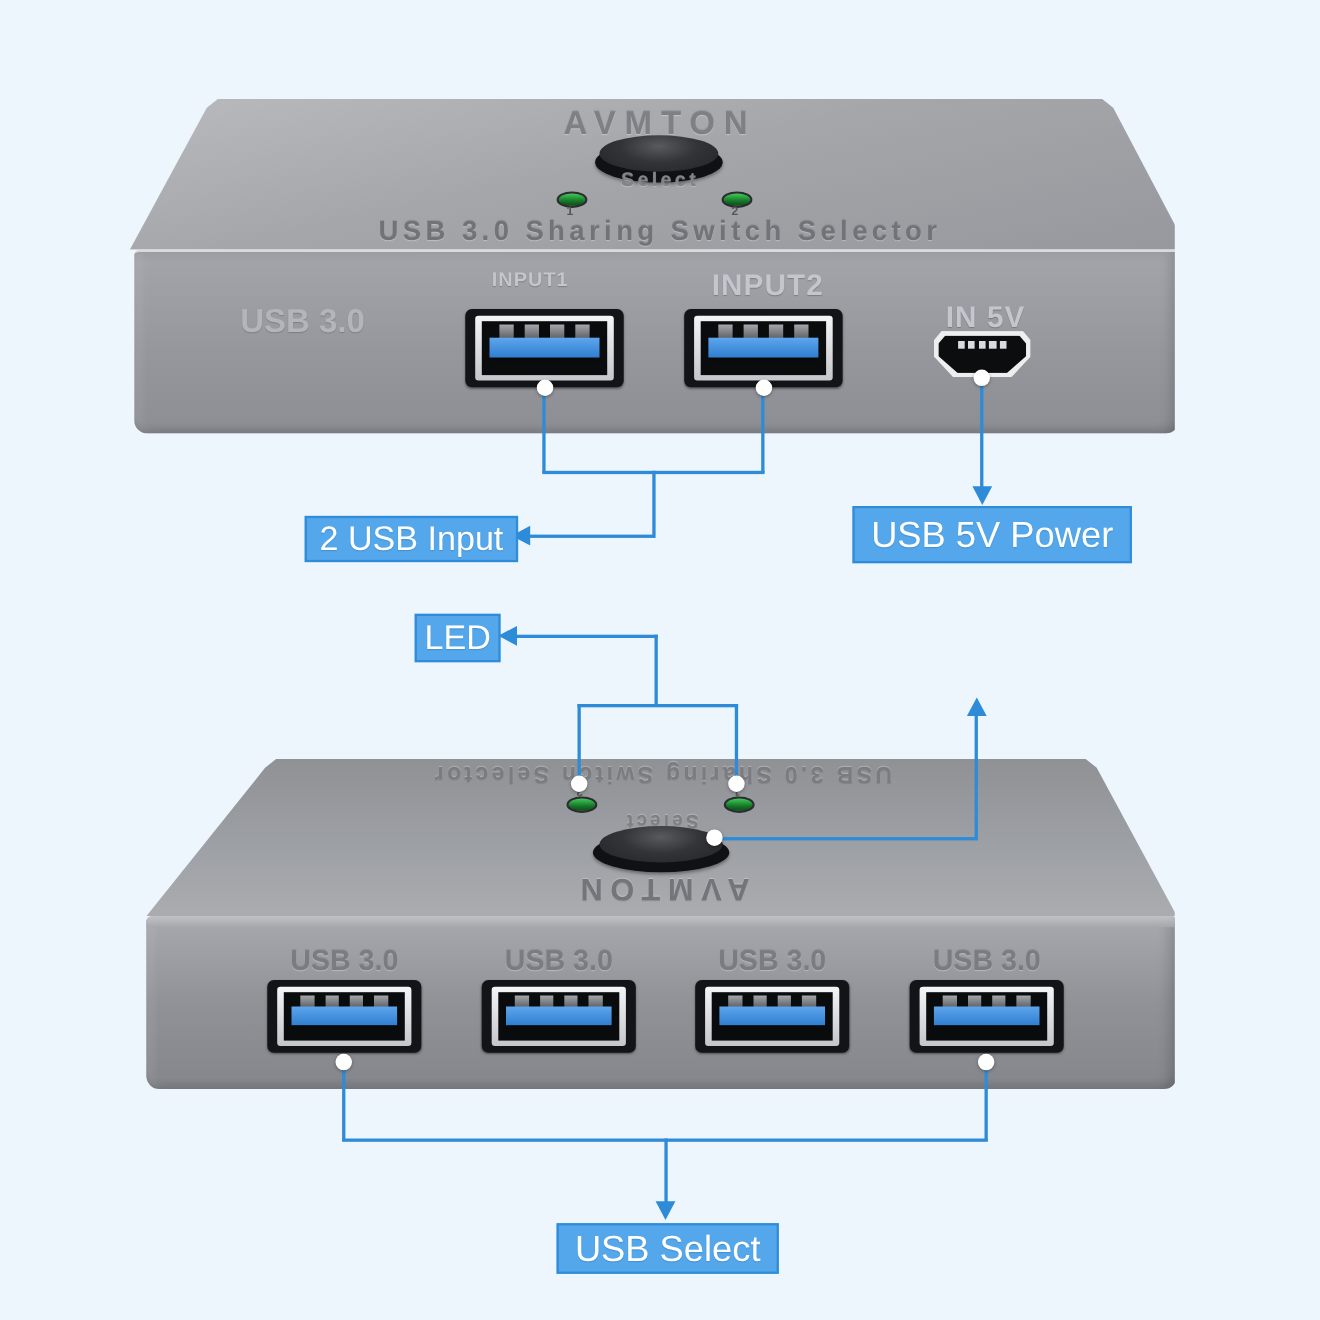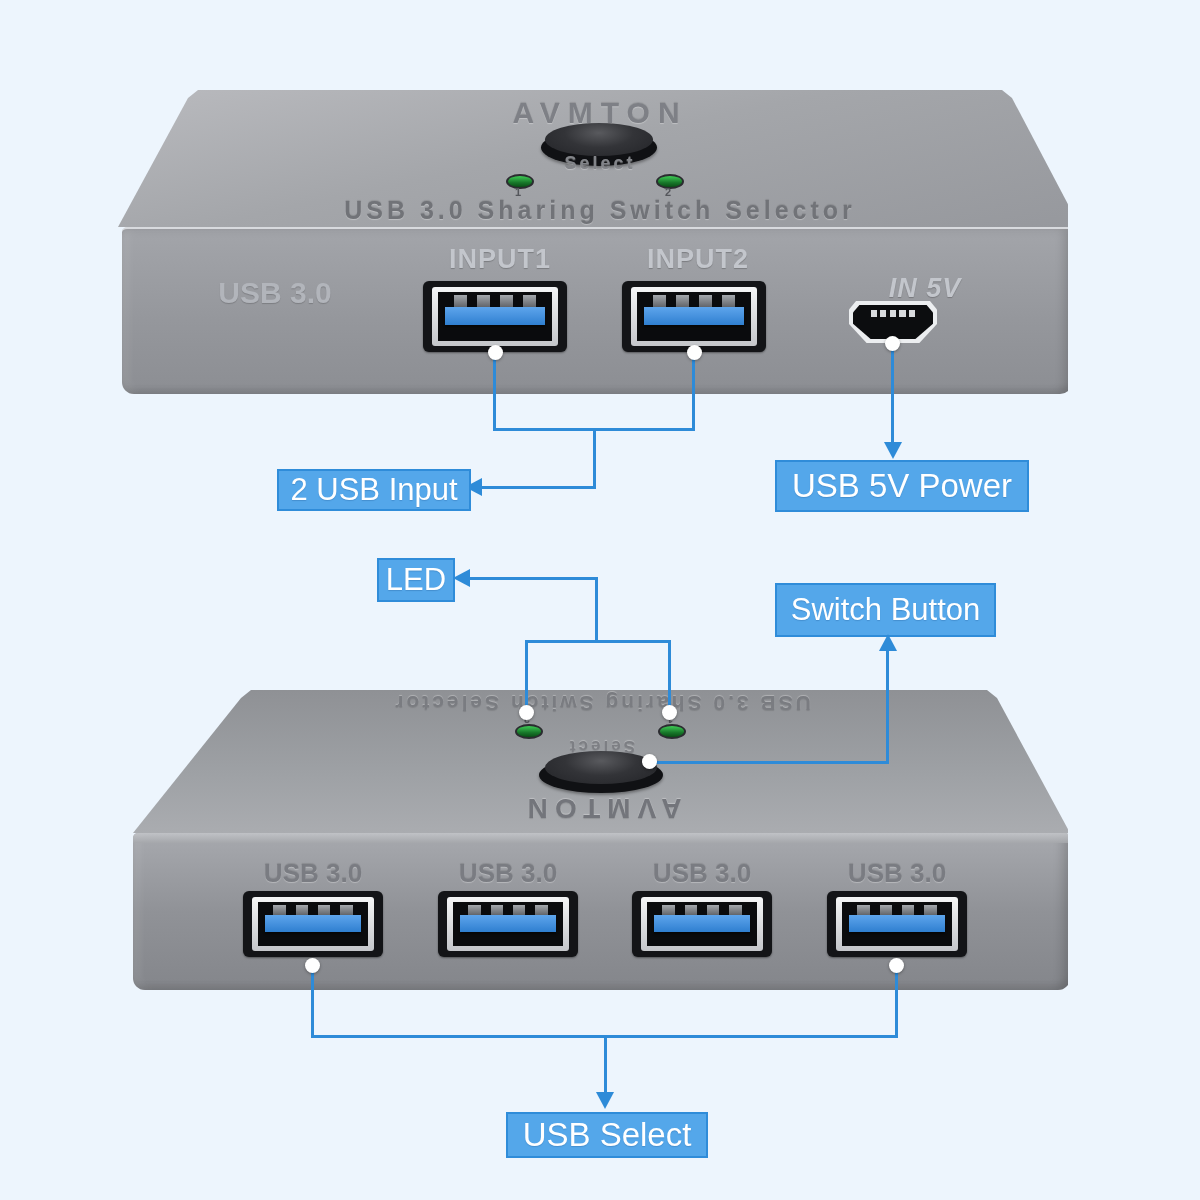--- a/index.html
+++ b/index.html
@@ -98,7 +98,7 @@
 
   <div class="abs ctr fadedtxt" style="left:175px;top:276px;width:200px;font-size:30px;">USB 3.0</div>
 
-  <div class="abs ctr lighttxt" style="left:410px;top:244px;width:180px;font-size:27px;letter-spacing:1px;">INPUT1</div>
+  <div class="abs ctr lighttxt" style="left:392px;top:244px;width:180px;font-size:18px;letter-spacing:1px;">INPUT1</div>
   <div class="abs ctr lighttxt" style="left:608px;top:244px;width:180px;font-size:27px;letter-spacing:1px;">INPUT2</div>
 
   <div class="abs usb-port" style="left:423px;top:281px;width:144px;height:71px;">

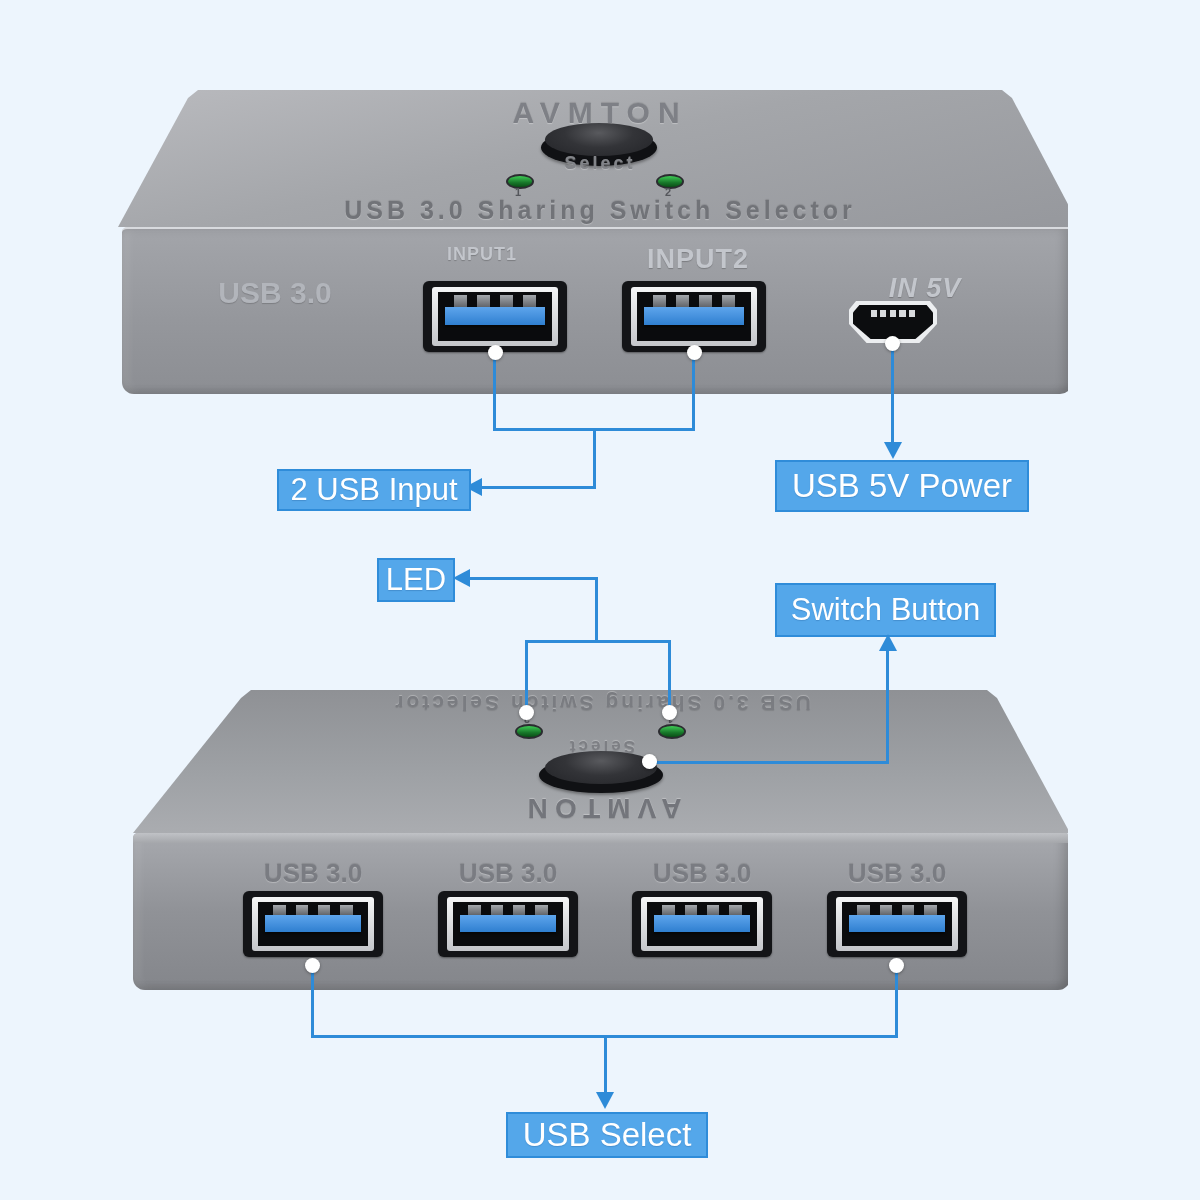--- a/index.html
+++ b/index.html
@@ -128,7 +128,7 @@
     </div>
   </div>
 
-  <div class="abs ctr lighttxt" style="left:845px;top:273px;width:160px;font-size:27px;letter-spacing:1px;font-style:italic;">IN 5V</div>
+  <div class="abs ctr lighttxt" style="left:816px;top:273px;width:160px;font-size:27px;letter-spacing:1px;">IN 5V</div>
   <div class="abs micro-outer" style="left:849px;top:301px;width:88px;height:42px;">
     <div class="micro-inner">
       <div class="micro-pins">

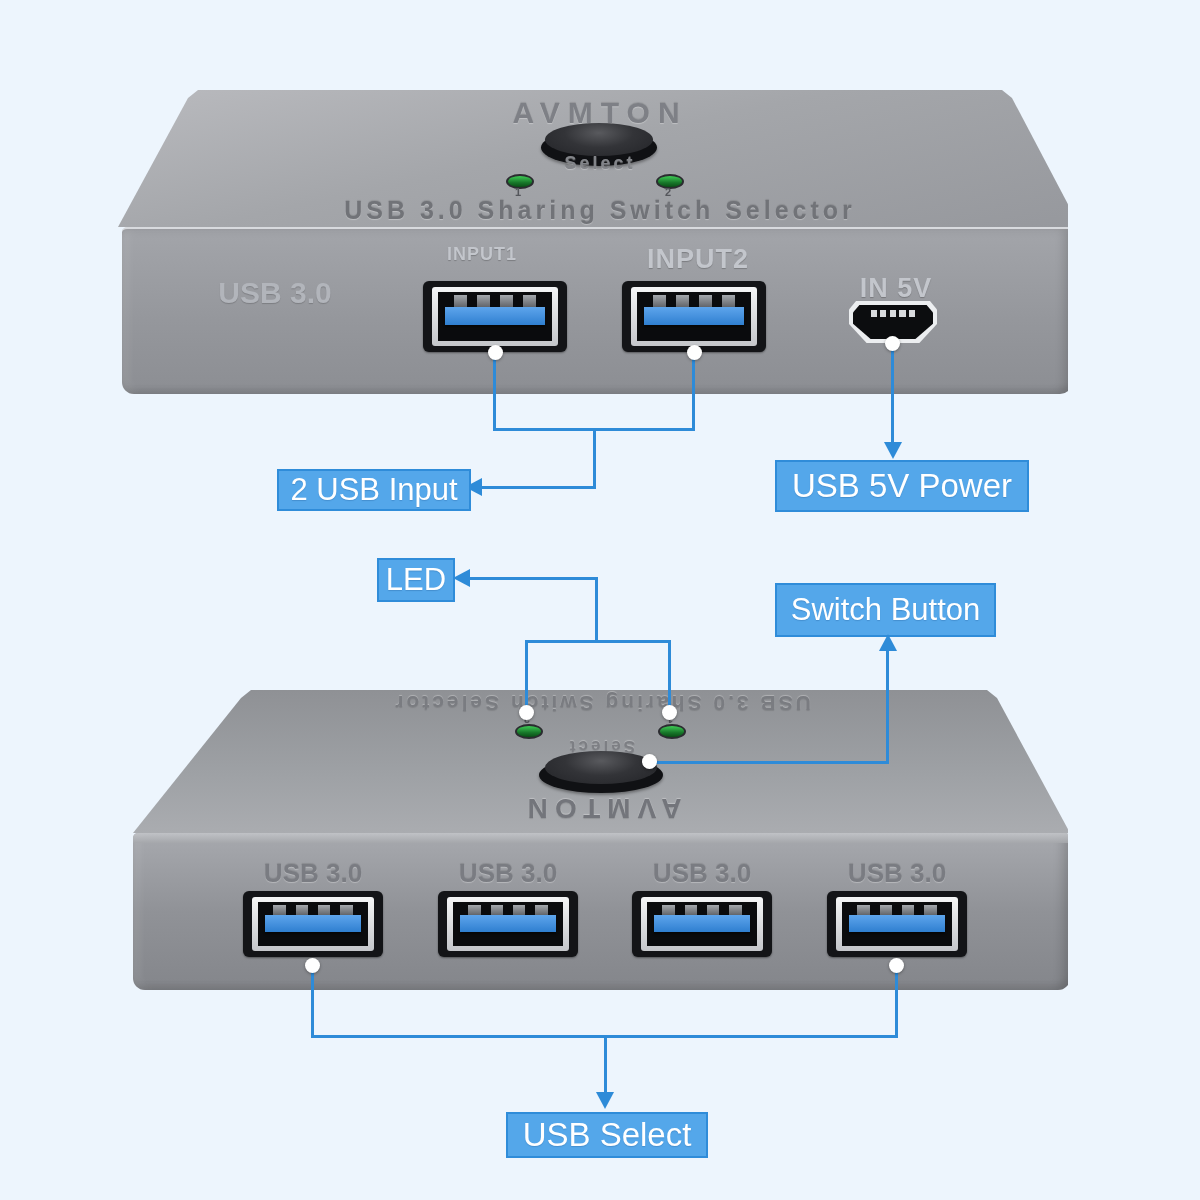--- a/index.html
+++ b/index.html
@@ -237,7 +237,6 @@
   <div class="abs cl" style="left:525px;top:640px;width:3px;height:73px;"></div>
   <div class="abs cl" style="left:668px;top:640px;width:3px;height:73px;"></div>
 
-  <div class="abs callout-label" style="left:775px;top:583px;width:217px;height:50px;font-size:31px;">Switch Button</div>
   <div class="abs arrow-up" style="left:879px;top:634px;"></div>
   <div class="abs cl" style="left:886px;top:649px;width:3px;height:114px;"></div>
   <div class="abs cl" style="left:649px;top:761px;width:240px;height:3px;"></div>

